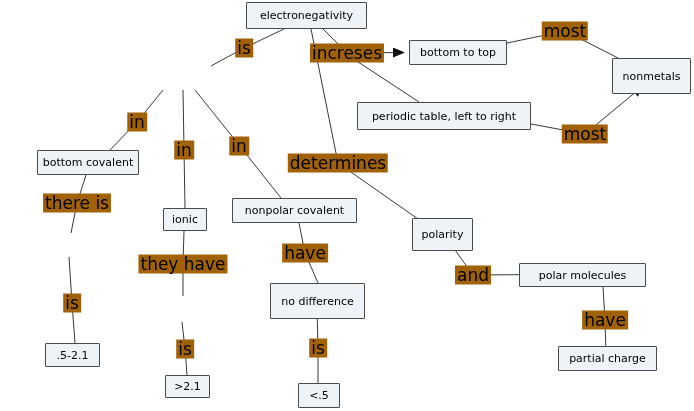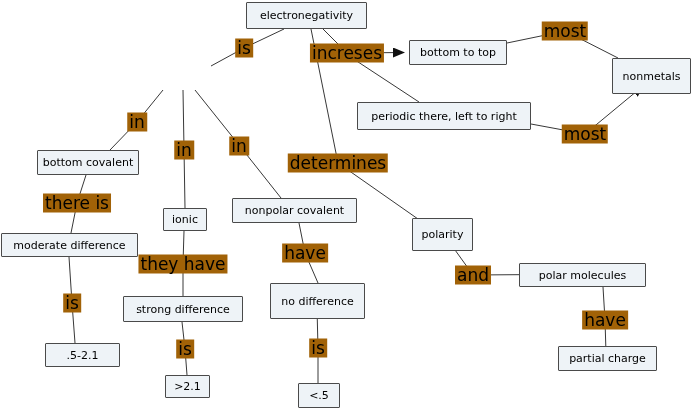--- a/index.html
+++ b/index.html
@@ -104,7 +104,7 @@
       <span>nonmetals</span>
     </div>
   <div class="node" style="left:357px;top:102px;width:174px;height:28px">
-      <span>periodic there, left to right</span>
+      <span>periodic table, left to right</span>
     </div>
   <div class="node" style="left:37px;top:150px;width:102px;height:25px">
       <span>bottom covalent</span>

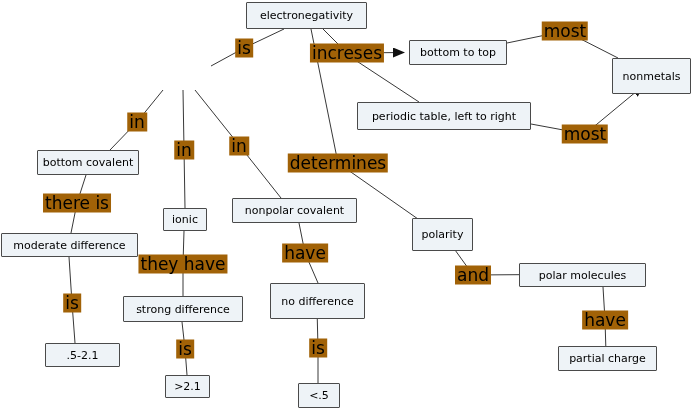--- a/index.html
+++ b/index.html
@@ -115,9 +115,6 @@
   <div class="node" style="left:232px;top:198px;width:125px;height:25px">
       <span>nonpolar covalent</span>
     </div>
-  <div class="node" style="left:1px;top:233px;width:137px;height:24px">
-      <span>moderate difference</span>
-    </div>
   <div class="node" style="left:123px;top:296px;width:120px;height:26px">
       <span>strong difference</span>
     </div>

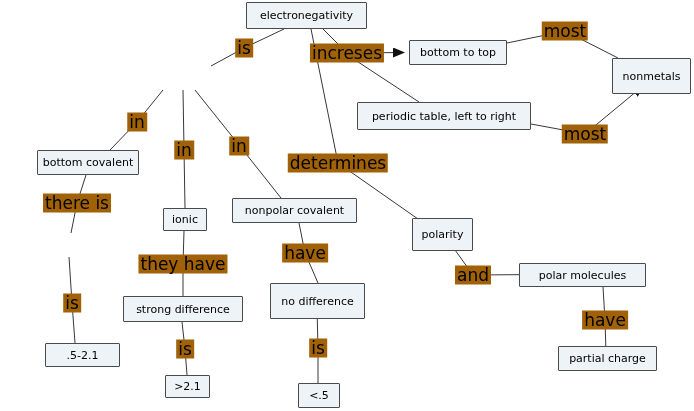--- a/index.html
+++ b/index.html
@@ -115,9 +115,6 @@
   <div class="node" style="left:232px;top:198px;width:125px;height:25px">
       <span>nonpolar covalent</span>
     </div>
-  <div class="node" style="left:123px;top:296px;width:120px;height:26px">
-      <span>strong difference</span>
-    </div>
   <div class="node" style="left:270px;top:283px;width:95px;height:36px">
       <span>no difference</span>
     </div>

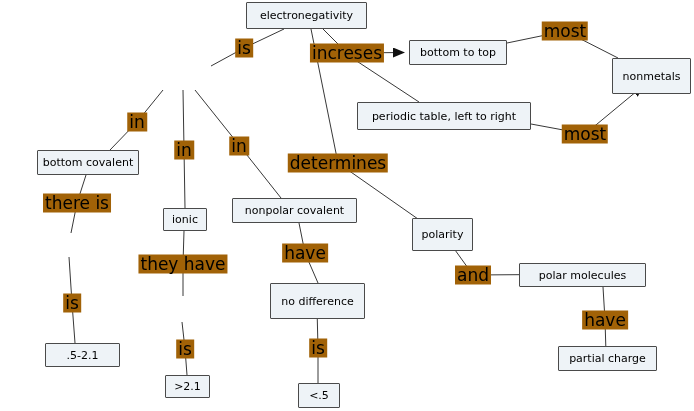--- a/index.html
+++ b/index.html
@@ -118,7 +118,7 @@
   <div class="node" style="left:270px;top:283px;width:95px;height:36px">
       <span>no difference</span>
     </div>
-  <div class="node" style="left:45px;top:343px;width:75px;height:24px">
+  <div class="node" style="left:45px;top:343px;width:55px;height:24px">
       <span>.5-2.1</span>
     </div>
   <div class="node" style="left:165px;top:375px;width:45px;height:23px">

